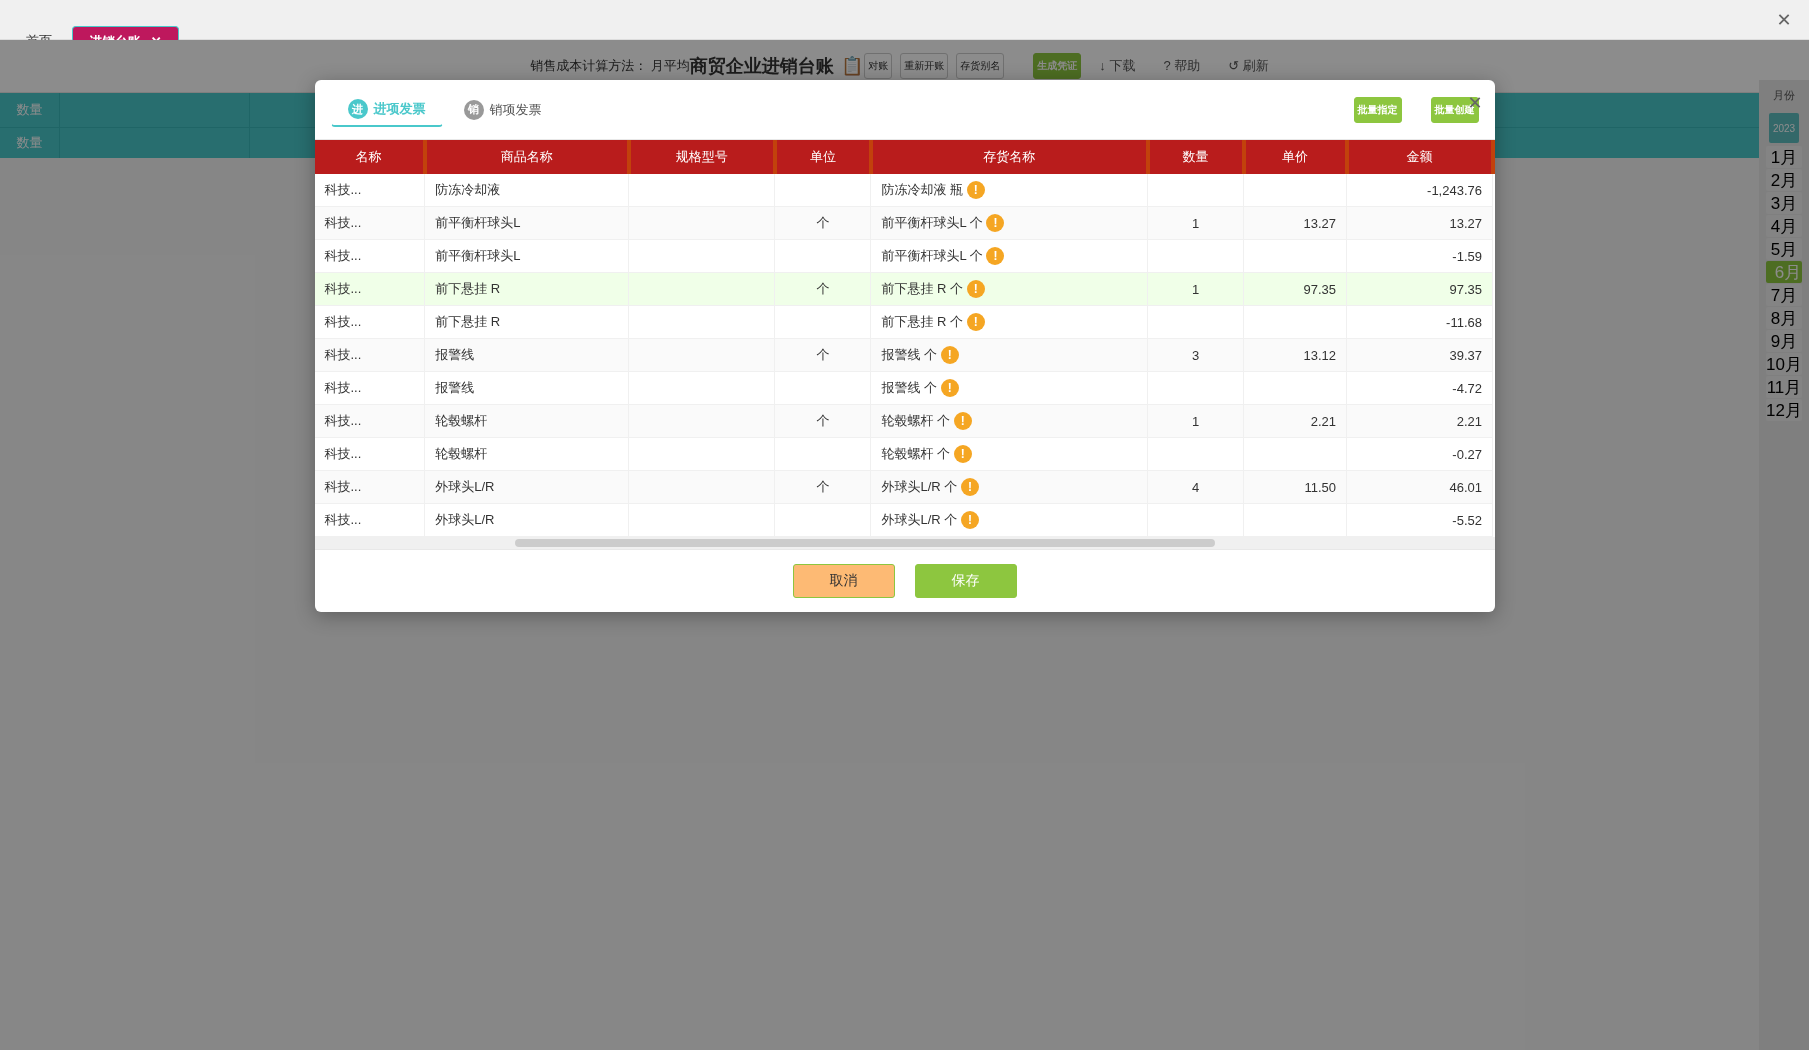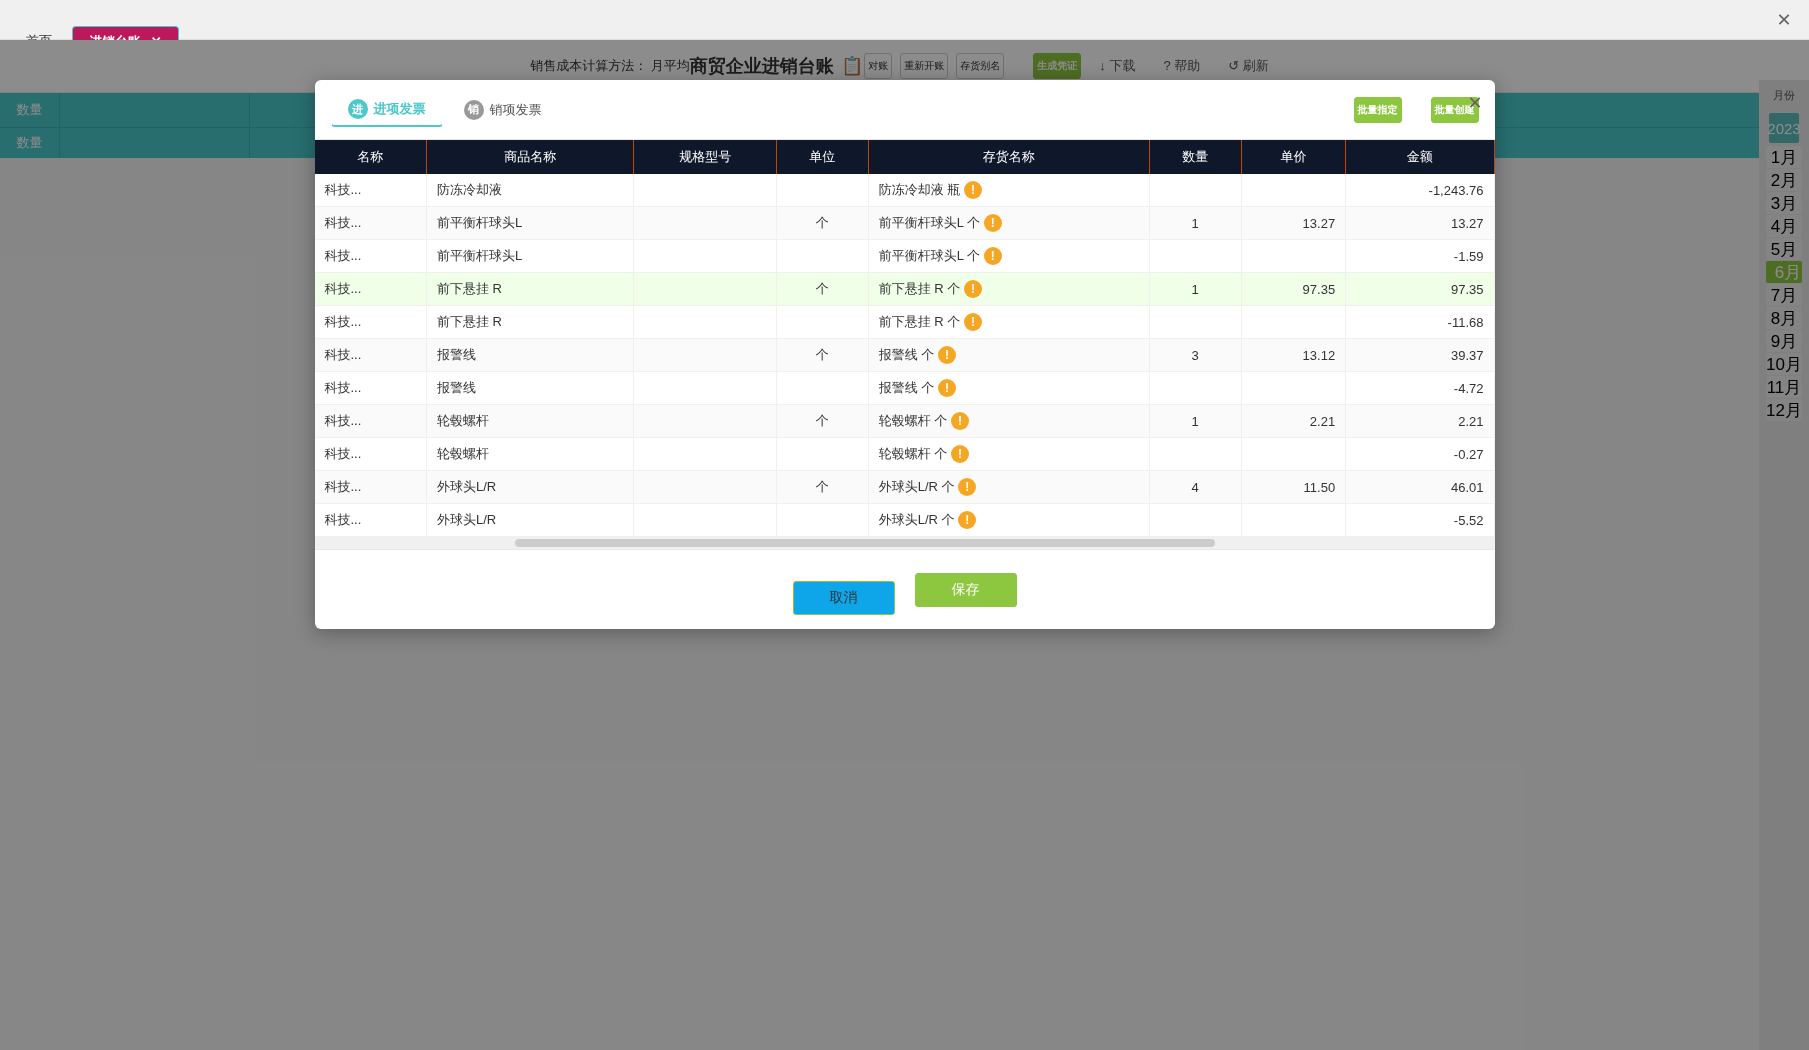--- a/index.html
+++ b/index.html
@@ -145,7 +145,7 @@
       align-items: center;
       justify-content: center;
       cursor: pointer;
-      font-size: 15px;
+      font-size: 10px;
       border-radius: 2px;
       writing-mode: horizontal-tb;
     }

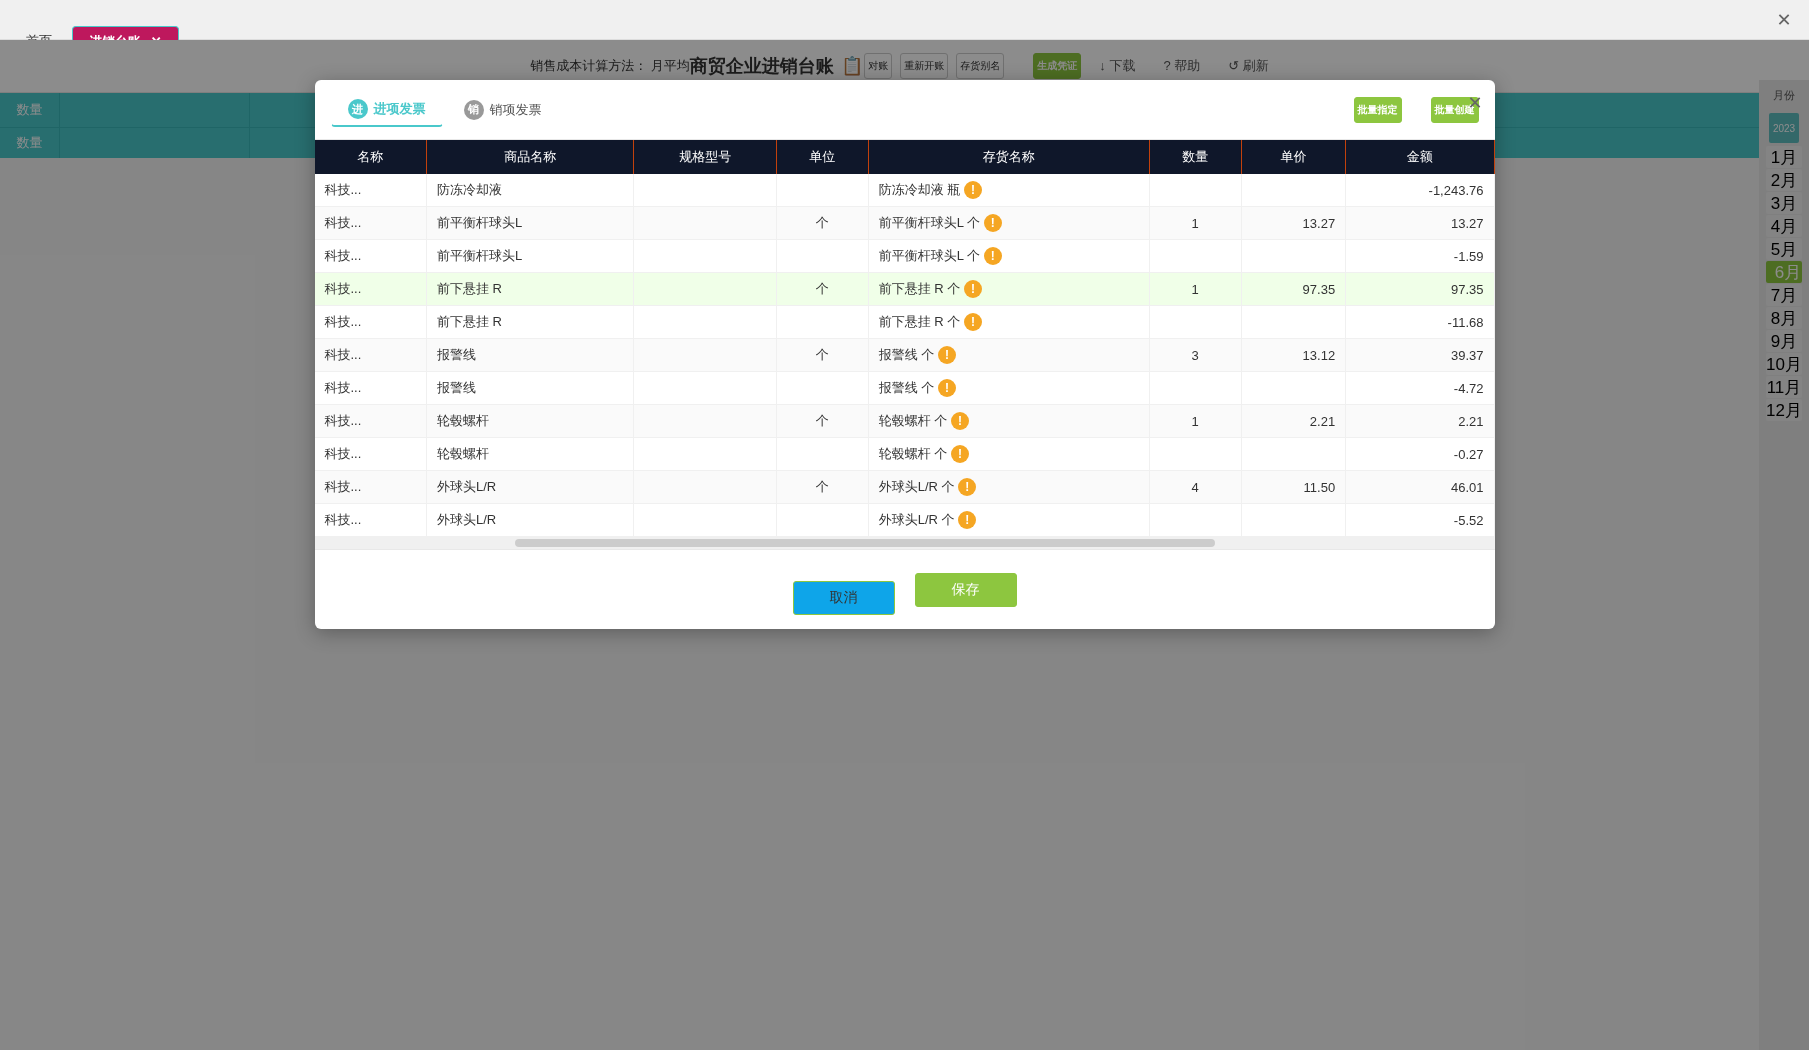--- a/index.html
+++ b/index.html
@@ -246,11 +246,11 @@
       border-collapse: collapse;
     }
     .modal-table thead th {
-      background: #0f172a;
+      background: #b91c1c;
       color: #fff;
       padding: 8px 10px;
       text-align: center;
-      border-right: 1px solid #c2410c;
+      border-right: 4px solid #c2410c;
       font-size: 13px;
       font-weight: normal;
       position: sticky;

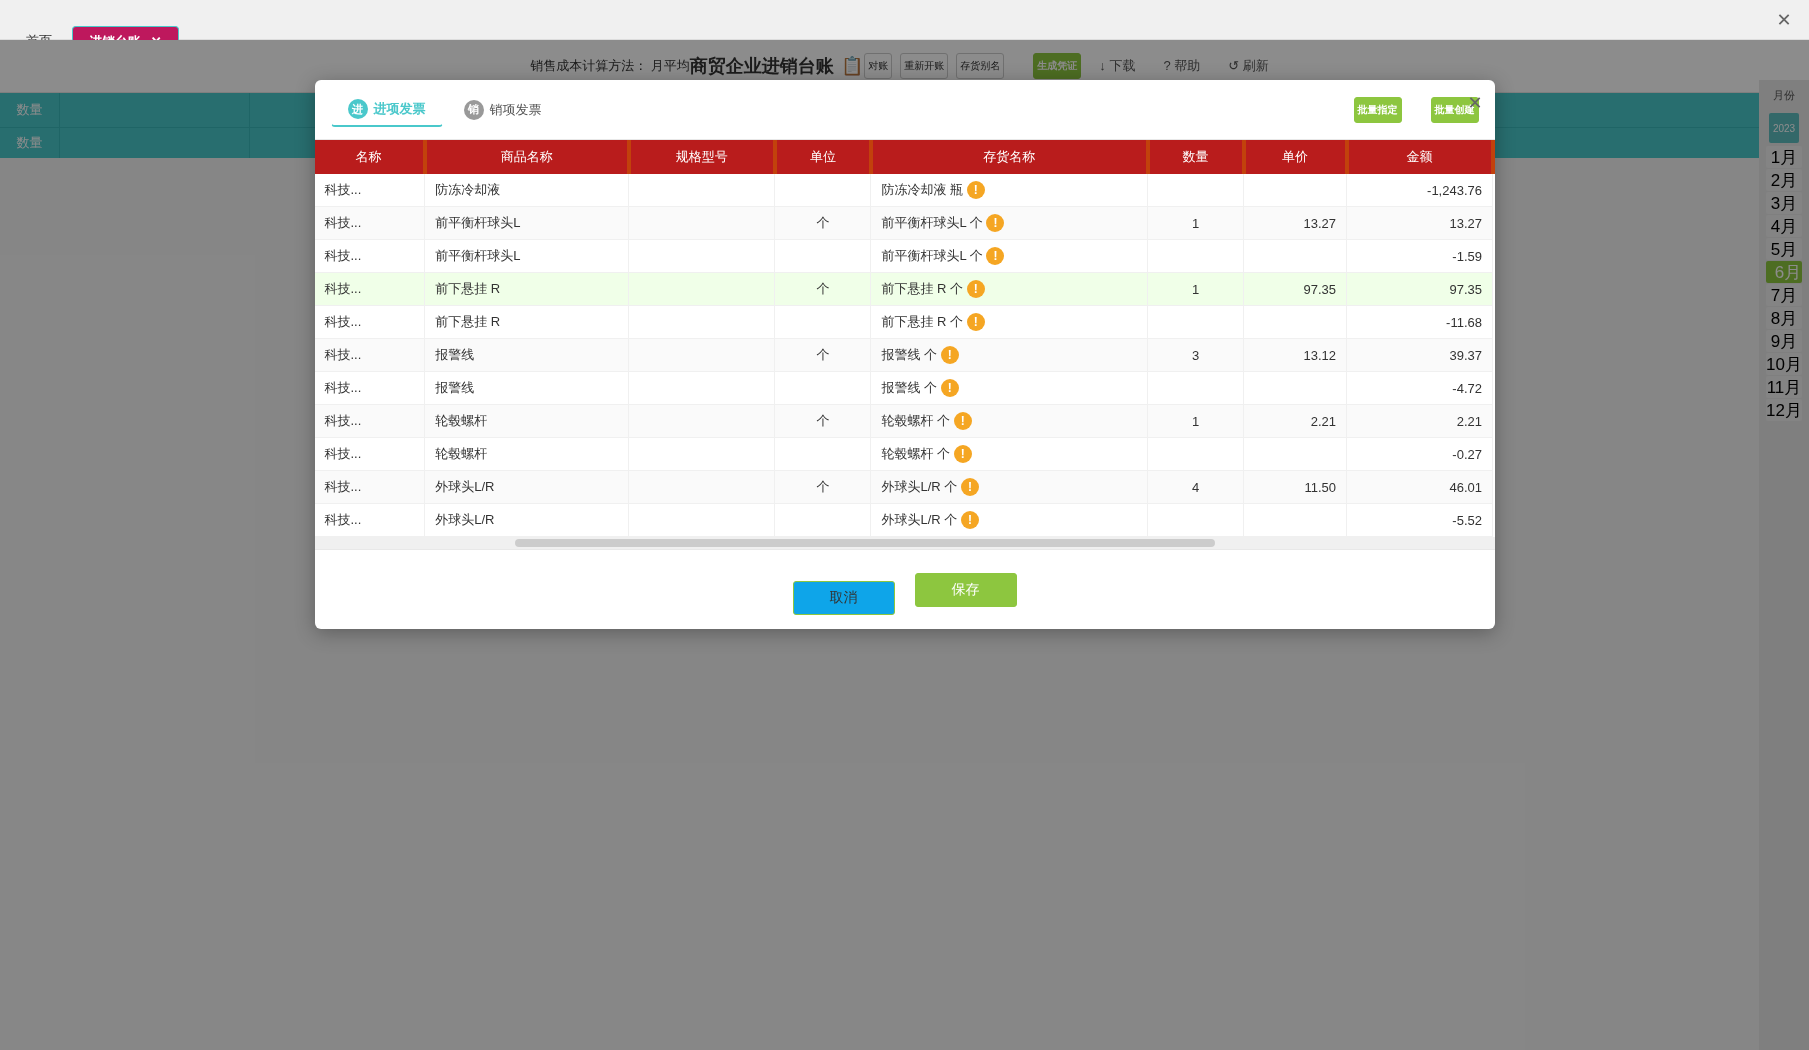--- a/index.html
+++ b/index.html
@@ -307,12 +307,11 @@
     .btn-cancel {
       padding: 7px 36px;
       border: 1px solid #8dc63f;
-      background: #0ea5e9;
+      background: #fdba74;
       color: #333;
       border-radius: 3px;
       cursor: pointer;
       font-size: 14px;
-      margin-top: 17px;
     }
     .btn-save {
       padding: 7px 36px;

